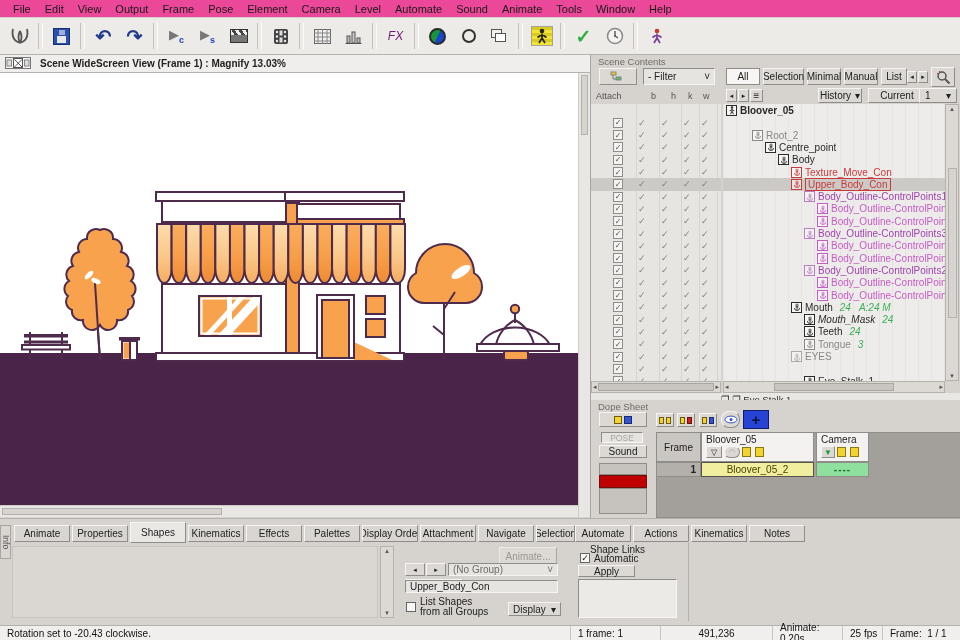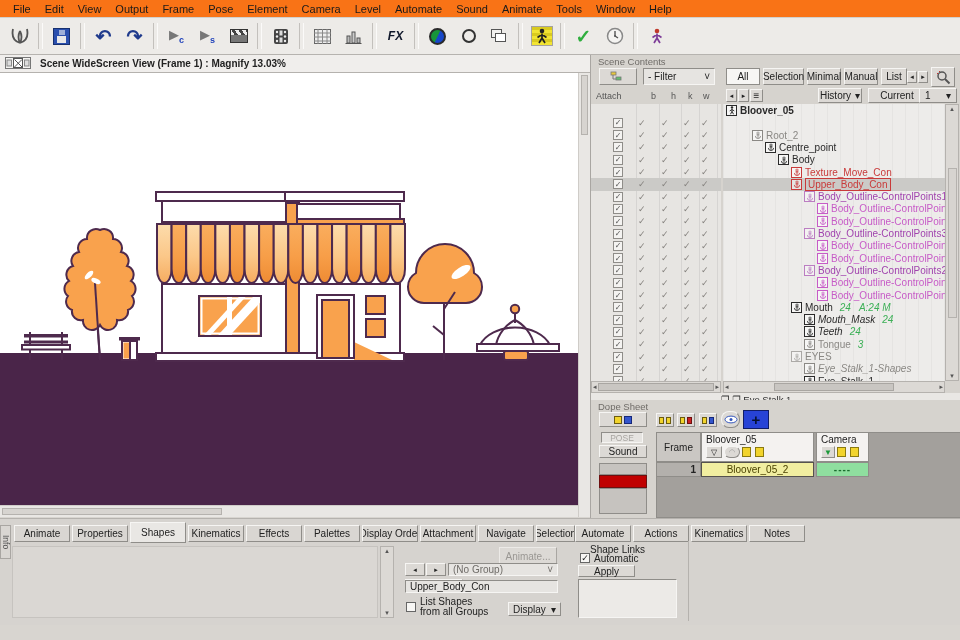--- a/index.html
+++ b/index.html
@@ -8,7 +8,7 @@
   .app *{box-sizing:border-box;}
 
   
-  .menubar{position:absolute;left:0;top:0;width:960px;height:18px;background:#f97316;
+  .menubar{position:absolute;left:0;top:0;width:960px;height:18px;background:#ec4899;
            border-bottom:1px solid #d2d0cc;display:flex;align-items:center;padding-left:6px;}
   .menu-item{padding:2px 7px;font-size:11px;color:#1a1a1a;}
   .toolbar{position:absolute;left:0;top:18px;width:960px;height:37px;background:#edebe8;

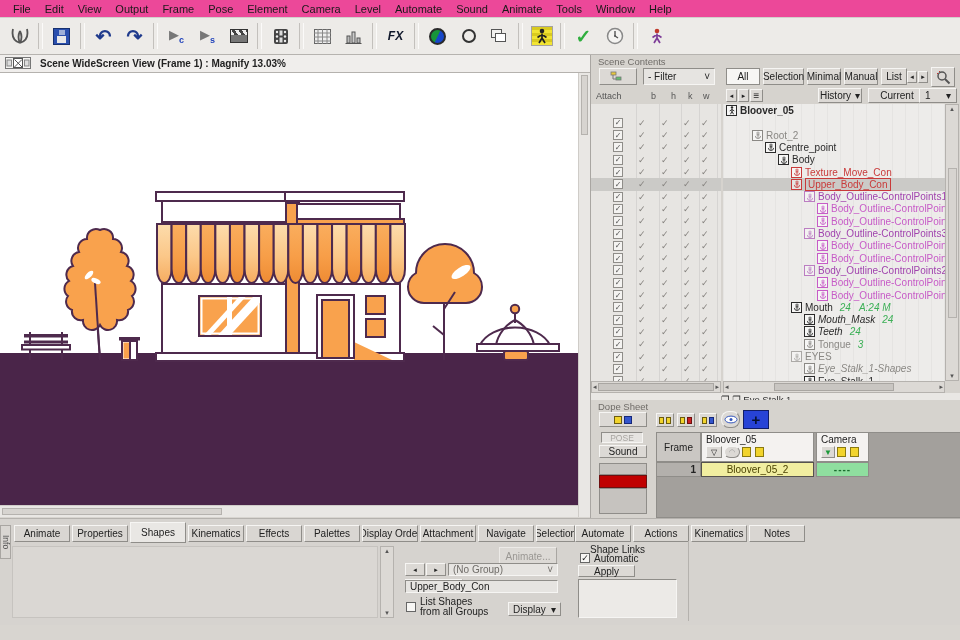--- a/index.html
+++ b/index.html
@@ -32,7 +32,7 @@
   .clap-ic i{position:absolute;left:0;top:0;width:100%;height:5px;
              background:repeating-linear-gradient(60deg,#eee 0 3px,#444 3px 6px);}
   .undo-g{font-size:19px;font-weight:bold;color:#1f3a8c;line-height:1;}
-  .fx-g{font-style:italic;font-weight:bold;font-size:12px;color:#0f172a;}
+  .fx-g{font-style:italic;font-weight:normal;font-size:12px;color:#701a75;}
   .ok-g{font-size:19px;font-weight:bold;color:#2fae3e;line-height:1;}
   .cursor-g{font-size:13px;color:#777;}
   .cursor-g sub{color:#2244bb;font-weight:bold;font-size:9px;}

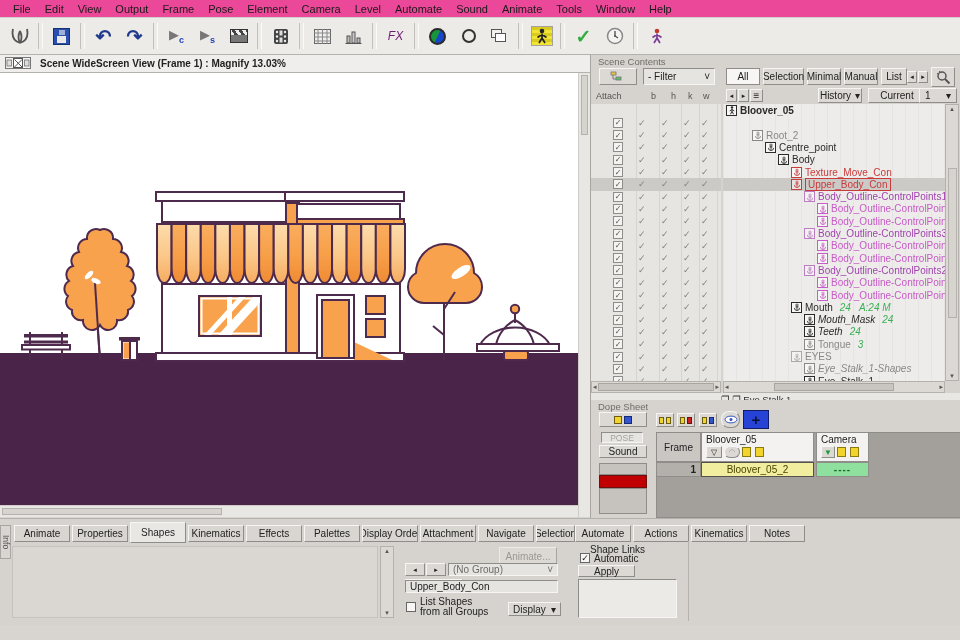--- a/index.html
+++ b/index.html
@@ -743,7 +743,7 @@
               <path d="M5 1.2 a1.3 1.3 0 1 0 0.01 0 M5 3.8 V8.6 M1.8 6.2 a3.2 3.2 0 0 0 6.4 0 M3 4.9 H7" stroke="currentColor" stroke-width="1.1" fill="none"></path>
             </svg>
           </span>
-          <span class="tlabel" style="color: rgb(42, 42, 42); font-style: italic;">Teeth</span>
+          <span class="tlabel" style="color: rgb(42, 42, 42); ">Teeth</span>
           <span class="badge">24</span>
         </div>
         <div class="trow" style="top: 233.7px; padding-left: 81px;">

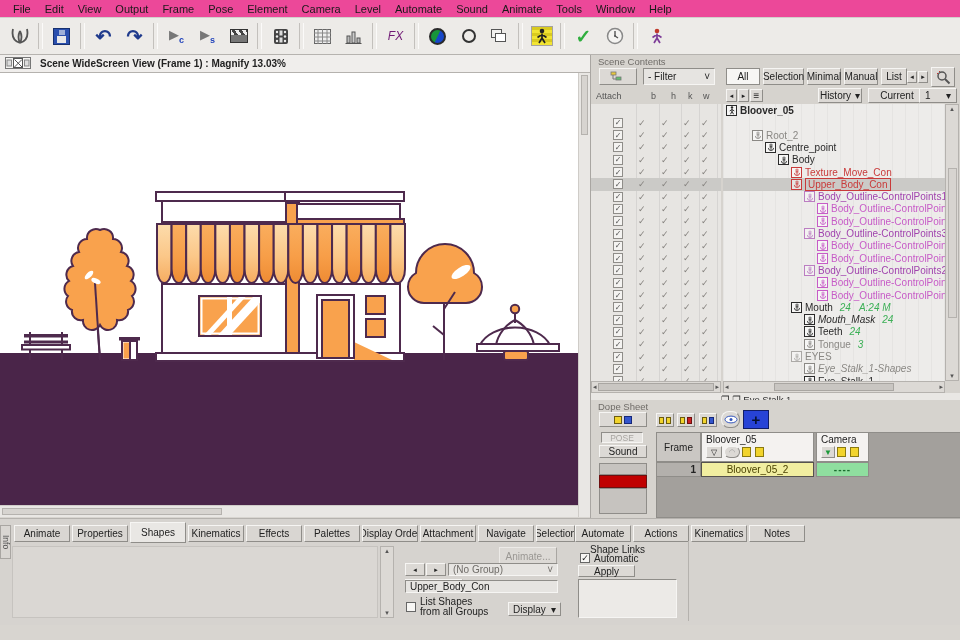--- a/index.html
+++ b/index.html
@@ -763,14 +763,6 @@
           </span>
           <span class="tlabel" style="color: rgb(138, 136, 132);">EYES</span>
         </div>
-        <div class="trow" style="top: 258.3px; padding-left: 81px;">
-          <span class="node-ic" style="color: rgb(138, 136, 132);">
-            <svg width="8" height="8" viewBox="0 0 10 10">
-              <path d="M5 1.2 a1.3 1.3 0 1 0 0.01 0 M5 3.8 V8.6 M1.8 6.2 a3.2 3.2 0 0 0 6.4 0 M3 4.9 H7" stroke="currentColor" stroke-width="1.1" fill="none"></path>
-            </svg>
-          </span>
-          <span class="tlabel" style="color: rgb(138, 136, 132); font-style: italic;">Eye_Stalk_1-Shapes</span>
-        </div>
         <div class="trow" style="top: 270.6px; padding-left: 81px;">
           <span class="node-ic" style="color: rgb(42, 42, 42);">
             <svg width="8" height="8" viewBox="0 0 10 10">

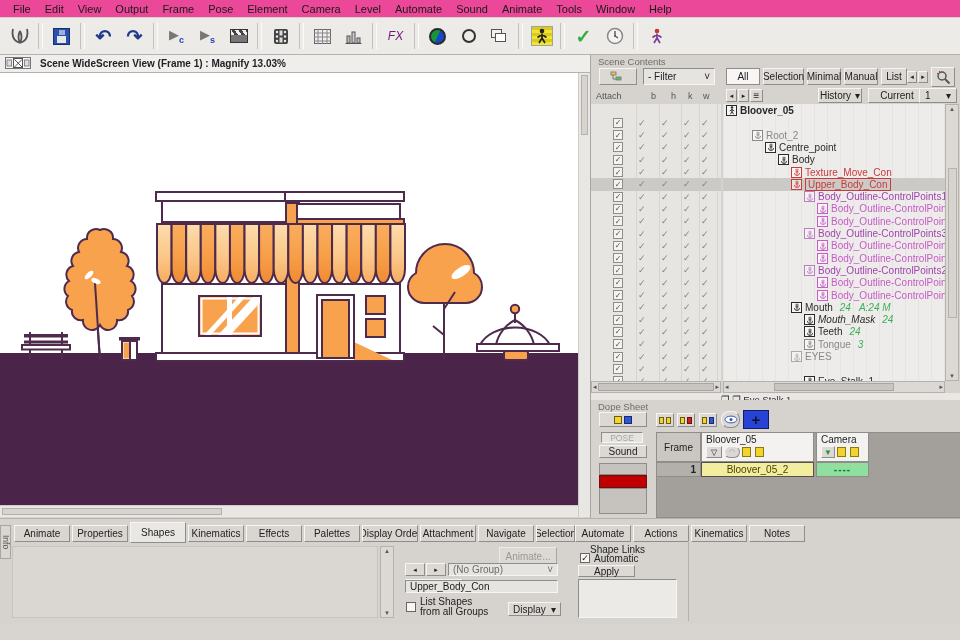--- a/index.html
+++ b/index.html
@@ -922,6 +922,14 @@
     <div style="position:absolute;left:688px;top:22px;width:1px;height:80px;background:#b5b2ae;"></div>
   </div>
 
+  <div class="statusbar">
+    <div class="seg" style="width:570px;border-left:none;">Rotation set to -20.43 clockwise.</div>
+    <div class="seg" style="width:90px;">1 frame: 1</div>
+    <div class="seg" style="width:112px;justify-content:center;padding-left:0;">491,236</div>
+    <div class="seg" style="width:70px;">Animate: 0.20s</div>
+    <div class="seg" style="width:40px;">25 fps</div>
+    <div class="seg" style="flex:1;white-space:pre;">Frame:  1 / 1</div>
+  </div>
 </div>
 
 </body></html>

